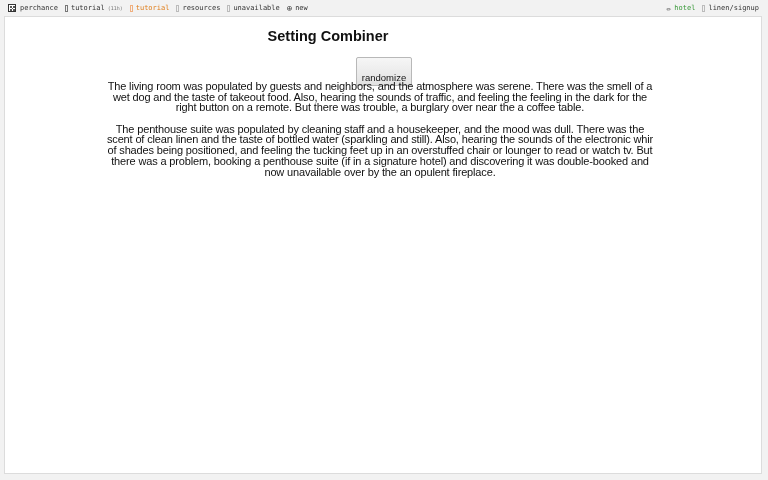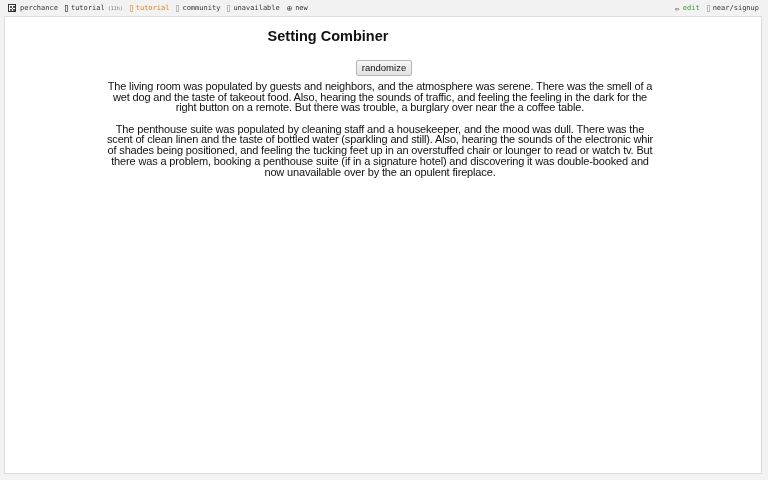--- a/index.html
+++ b/index.html
@@ -152,7 +152,7 @@
     </div>
     <div class="nav-item">
       <span class="placeholder-box light"></span>
-      <span>community</span>
+      <span>resources</span>
     </div>
     <div class="nav-item">
       <span class="placeholder-box light"></span>

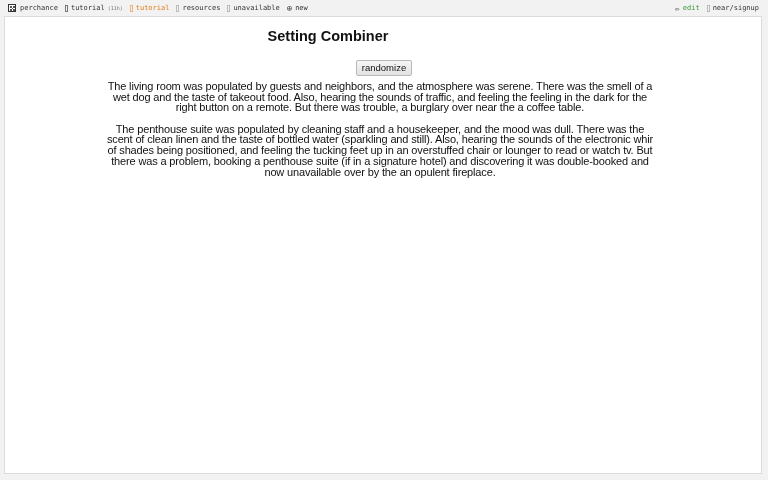--- a/index.html
+++ b/index.html
@@ -166,7 +166,7 @@
   <div class="right">
     <div class="nav-item edit">
       <span class="ico edit">✏</span>
-      <span>edit</span>
+      <span>hotel</span>
     </div>
     <div class="nav-item" style="margin-right:0">
       <span class="placeholder-box light"></span>

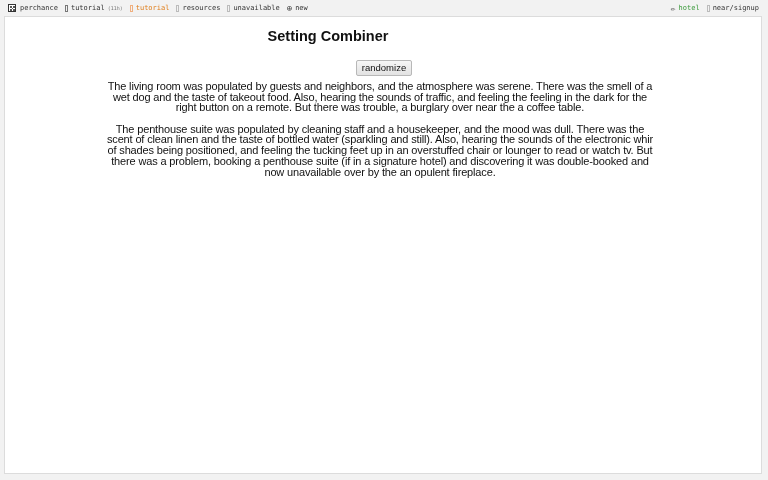--- a/index.html
+++ b/index.html
@@ -170,7 +170,7 @@
     </div>
     <div class="nav-item" style="margin-right:0">
       <span class="placeholder-box light"></span>
-      <span>near/signup</span>
+      <span>linen/signup</span>
     </div>
   </div>
 </div>

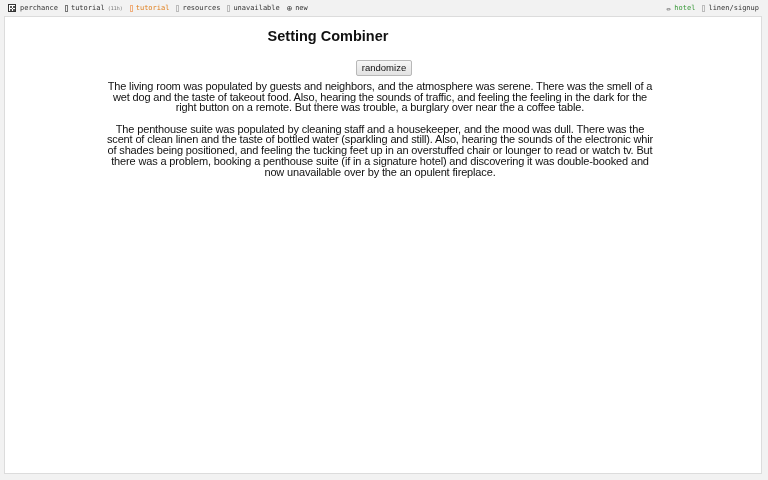--- a/index.html
+++ b/index.html
@@ -113,7 +113,7 @@
       background: linear-gradient(#f6f6f6, #e2e2e2);
       border: 1px solid #b8b8b8;
       border-radius: 2px;
-      padding: 1px 5px 2px 5px;
+      padding: 14px 5px 2px 5px;
       line-height: 11px;
       cursor: pointer;
     }

